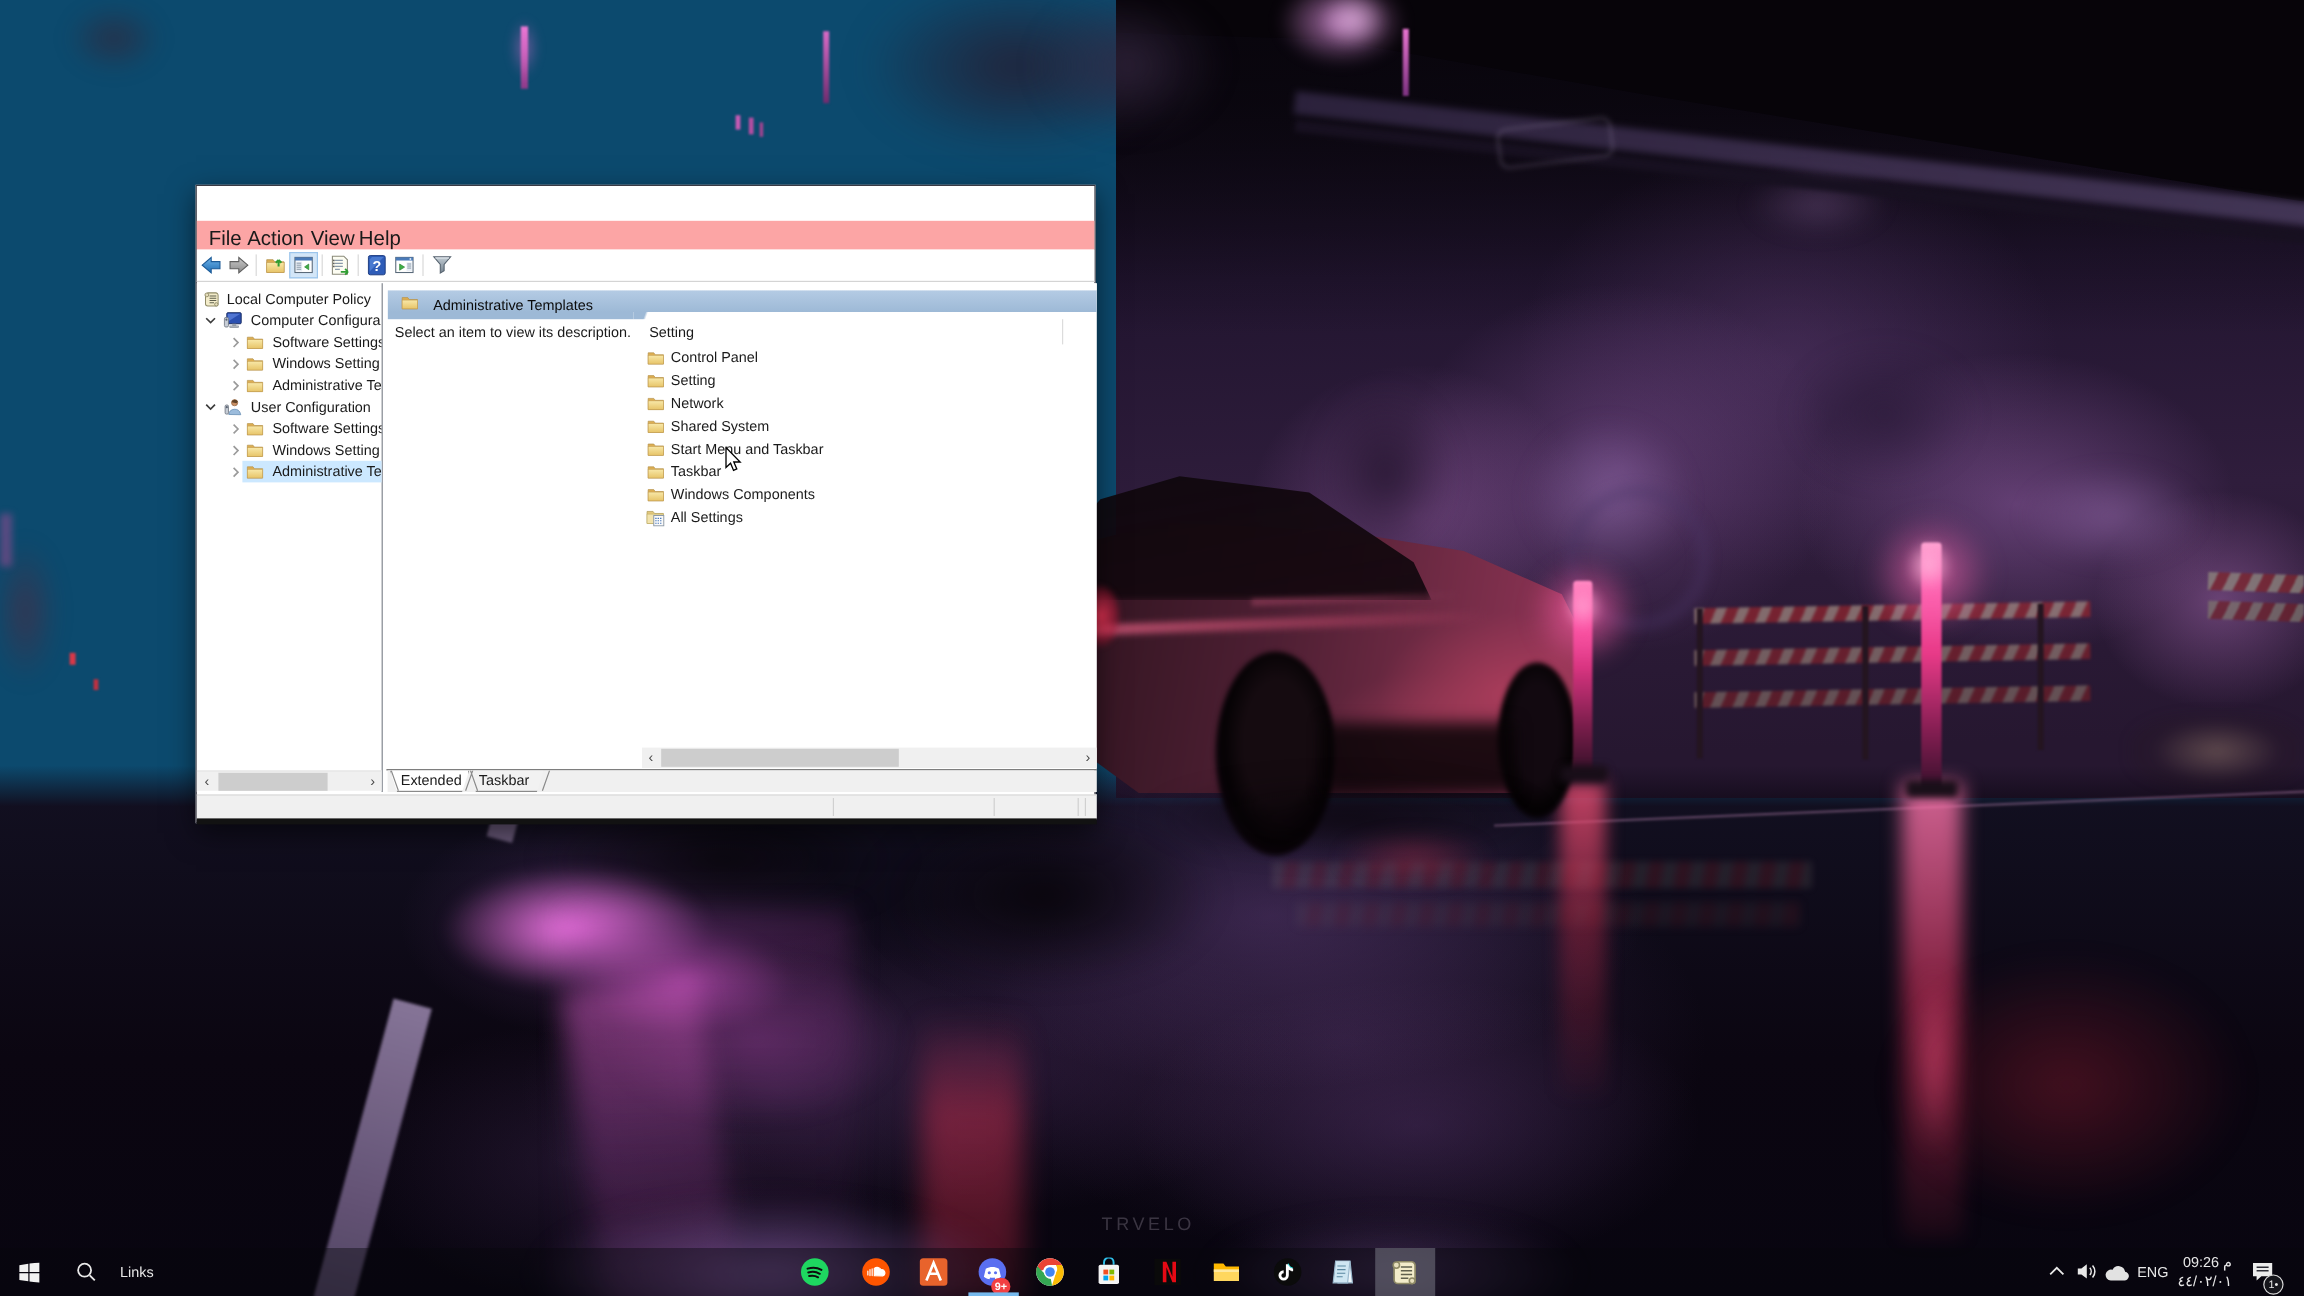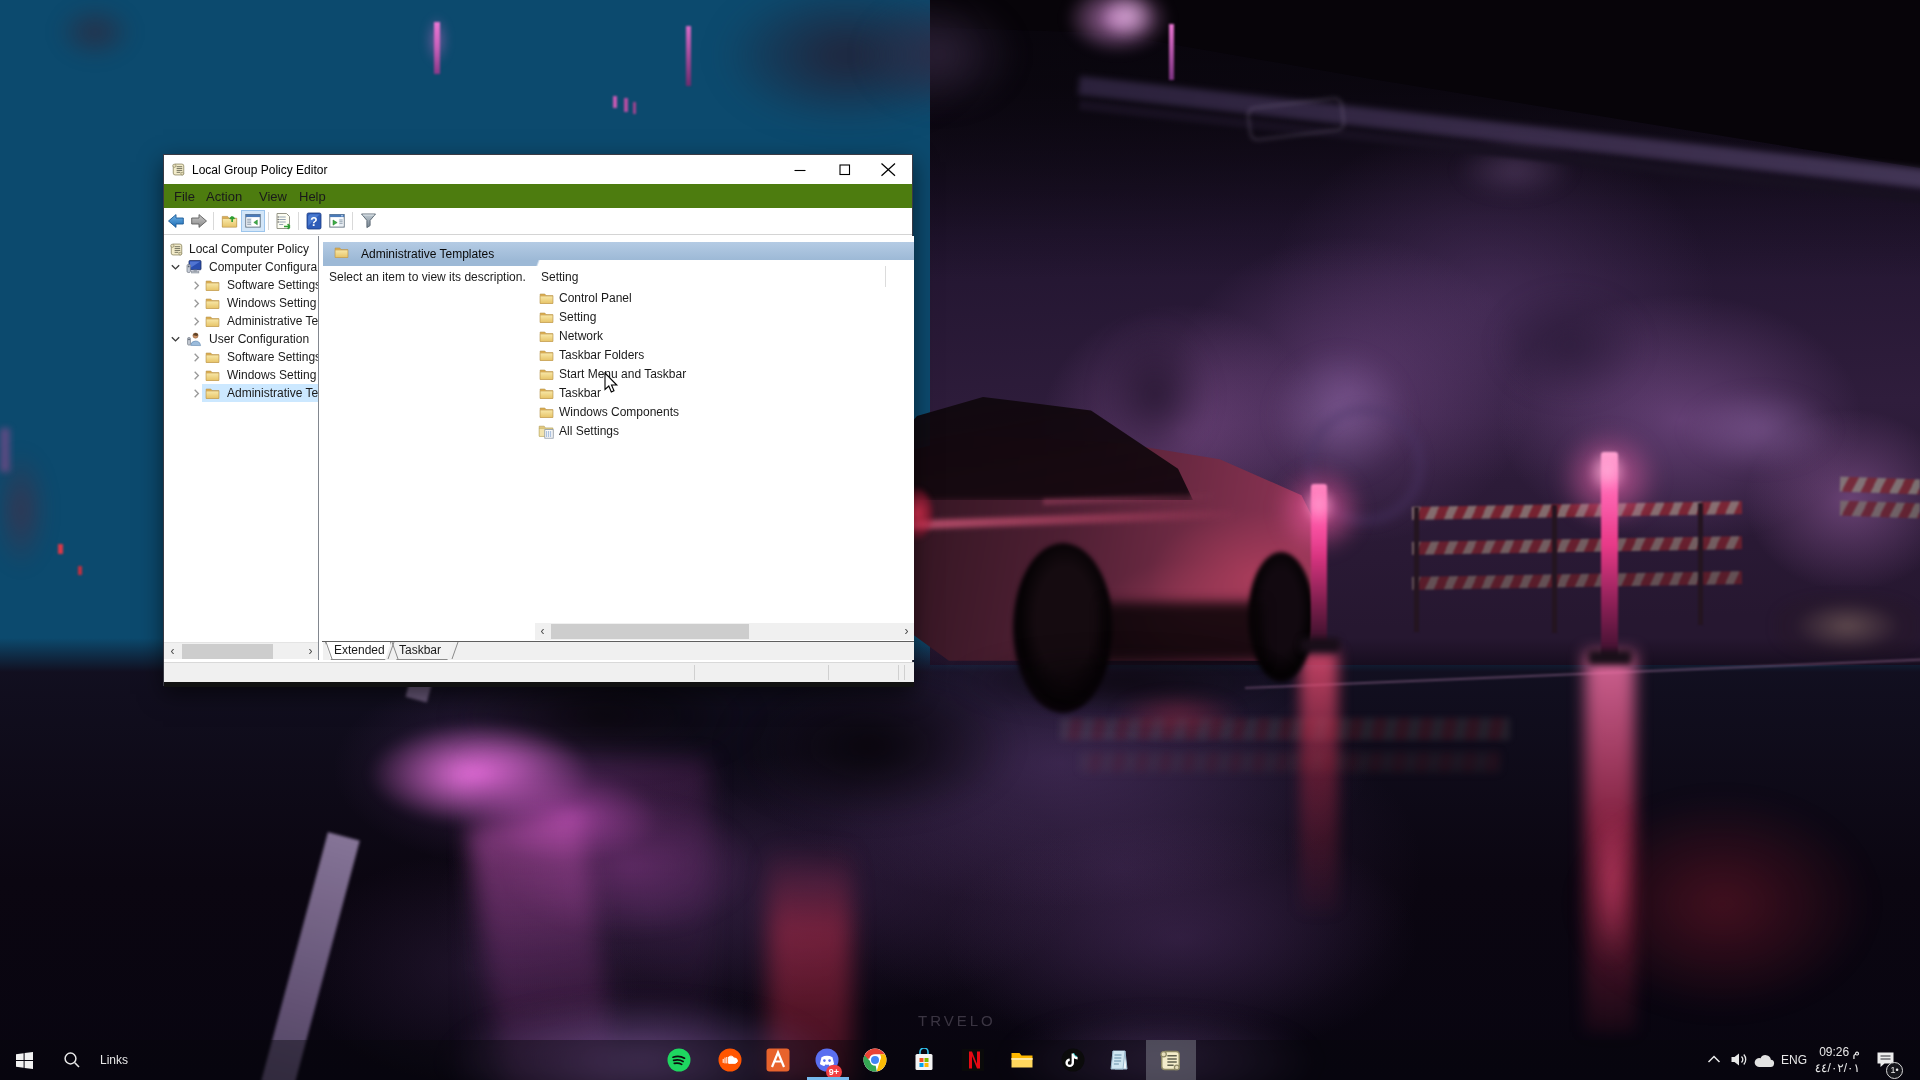--- a/index.html
+++ b/index.html
@@ -268,21 +268,6 @@
 </svg>
 <div id="win">
 
-  <div id="titlebar">
-    <svg class="abs" style="left:7px;top:7px" width="15" height="15" viewBox="0 0 16 16">
-          <use href="#scrl"></use>
-        </svg>
-    <div id="title">Local Group Policy Editor</div>
-    <svg class="abs" style="left:629px;top:8px" width="14" height="14">
-          <path d="M1.5 7.5 h11" stroke="#000" stroke-width="1.1"></path>
-        </svg>
-    <svg class="abs" style="left:675px;top:9px" width="12" height="12">
-          <rect x="1" y="1" width="9.5" height="9.5" fill="none" stroke="#000" stroke-width="1.1"></rect>
-        </svg>
-    <svg class="abs" style="left:716px;top:8px" width="16" height="14">
-          <path d="M1.5 0.5 L15 12.8 M15 0.5 L1.5 12.8" stroke="#000" stroke-width="1.2"></path>
-        </svg>
-  </div>
 
   <div id="menubar">
     <span style="left:10px">File</span>

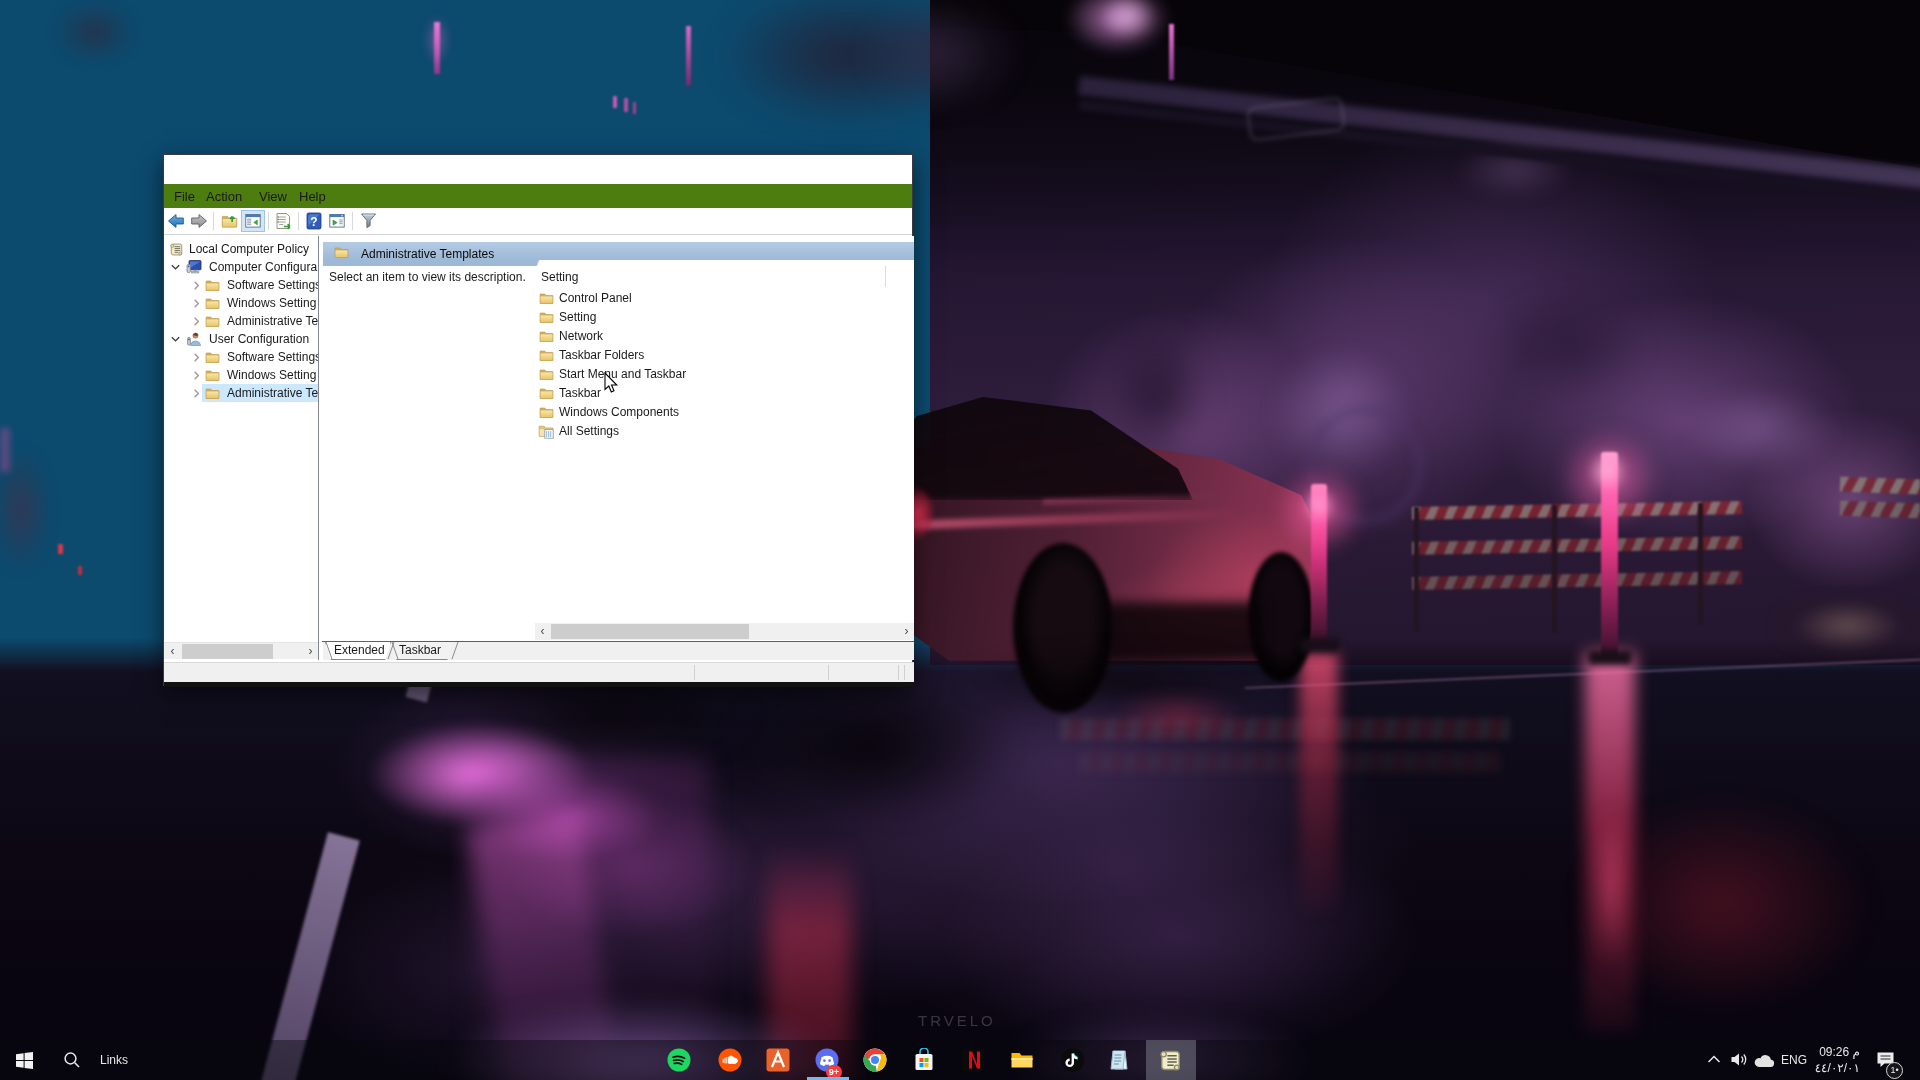--- a/index.html
+++ b/index.html
@@ -13,7 +13,7 @@
 border:1px solid #3a3a44;box-sizing:border-box;box-shadow:0 8px 22px rgba(0,0,0,0.55);}
 #titlebar{position:absolute;left:0;top:0;width:100%;height:29px;background:#fff;}
 #title{position:absolute;left:28px;top:8px;font-size:12px;color:#000;}
-#menubar{position:absolute;left:0;top:29px;width:100%;height:24px;background:#4d7c0f;font-size:13px;color:#1a1a1a;}
+#menubar{position:absolute;left:0;top:29px;width:100%;height:24px;background:#fca5a5;font-size:17px;color:#1a1a1a;}
 #menubar span{position:absolute;top:5px;}
 #toolbar{position:absolute;left:0;top:53px;width:100%;height:27px;background:#fff;
 border-bottom:1px solid #d4d4d4;box-sizing:border-box;}

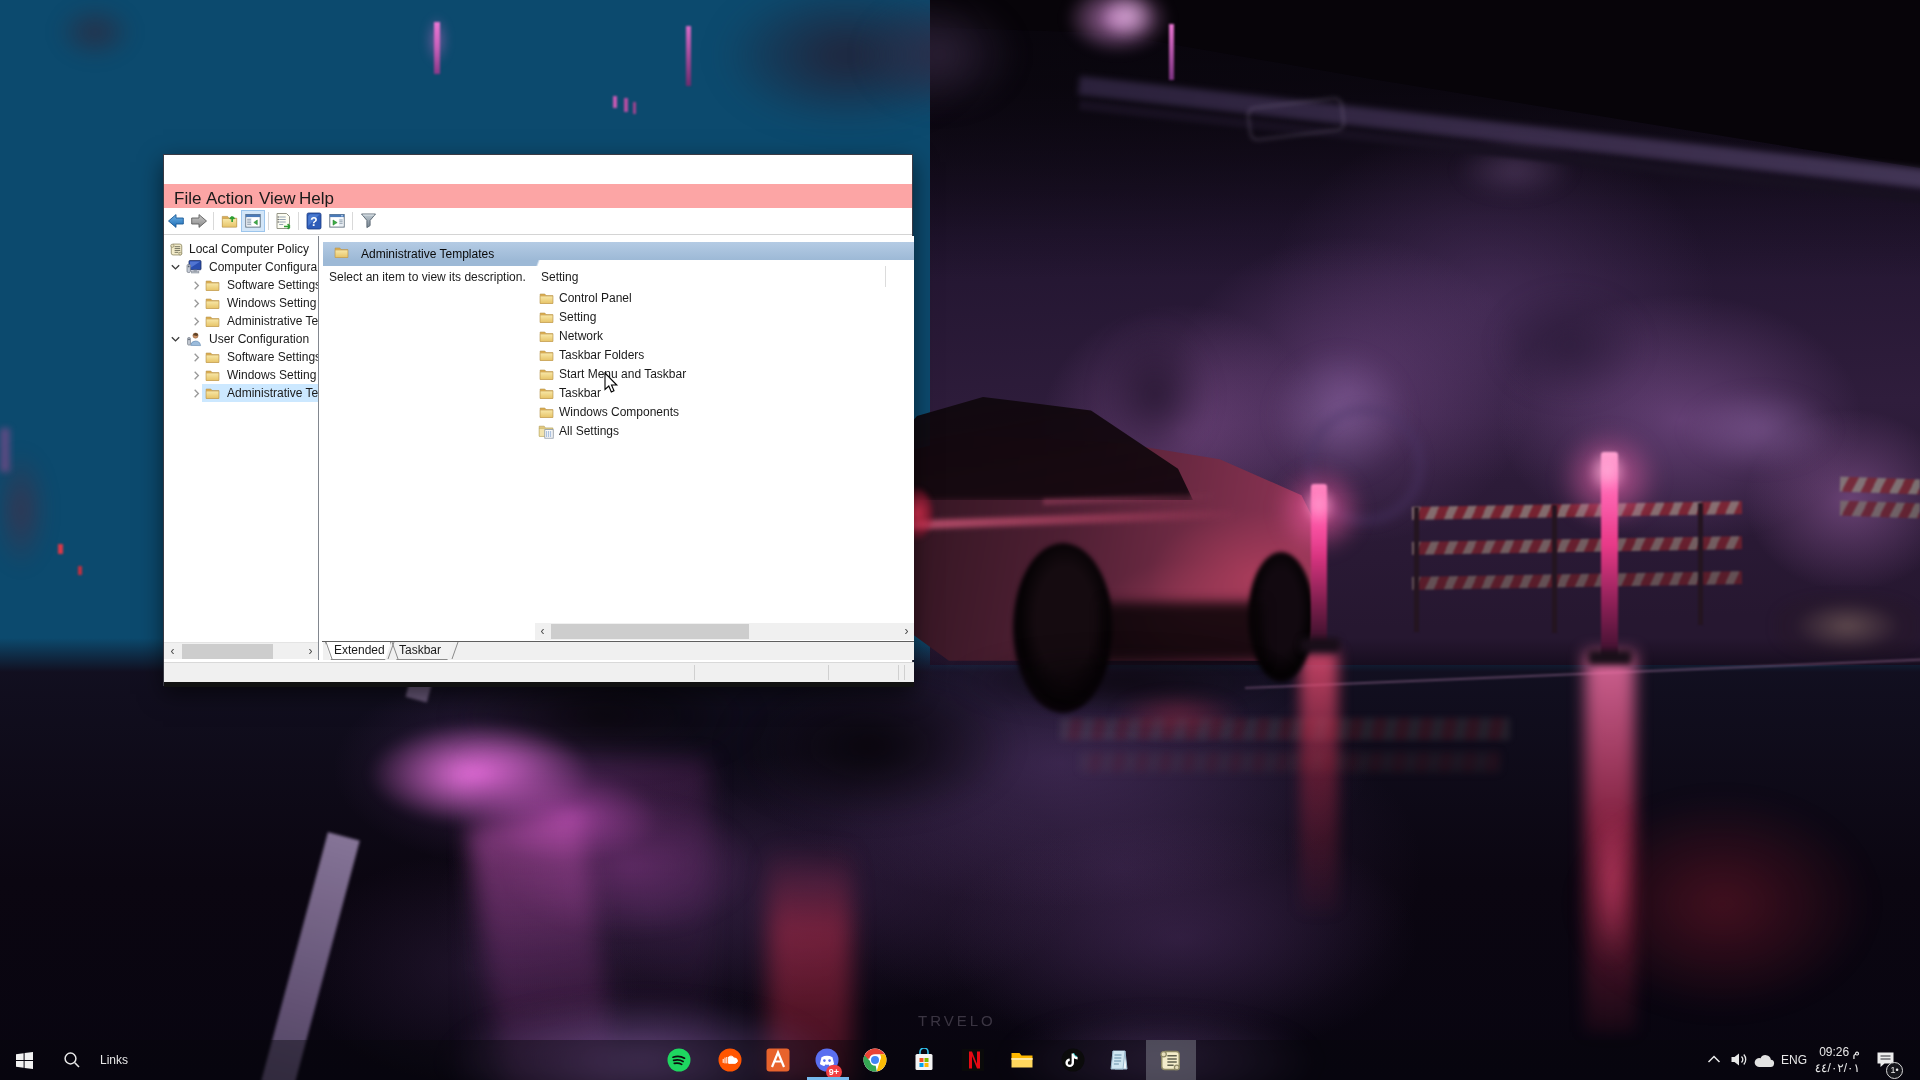--- a/index.html
+++ b/index.html
@@ -448,7 +448,7 @@
           <svg class="abs" style="left:216px;top:2px" width="15" height="15" viewBox="0 0 16 16">
             <use href="#fld"></use>
           </svg>
-          <span style="position:absolute;left:236px">Taskbar Folders</span>
+          <span style="position:absolute;left:236px">Shared System</span>
         </div>
     <div class="lrow" style="left:0;top:129px;">
           <svg class="abs" style="left:216px;top:2px" width="15" height="15" viewBox="0 0 16 16">

